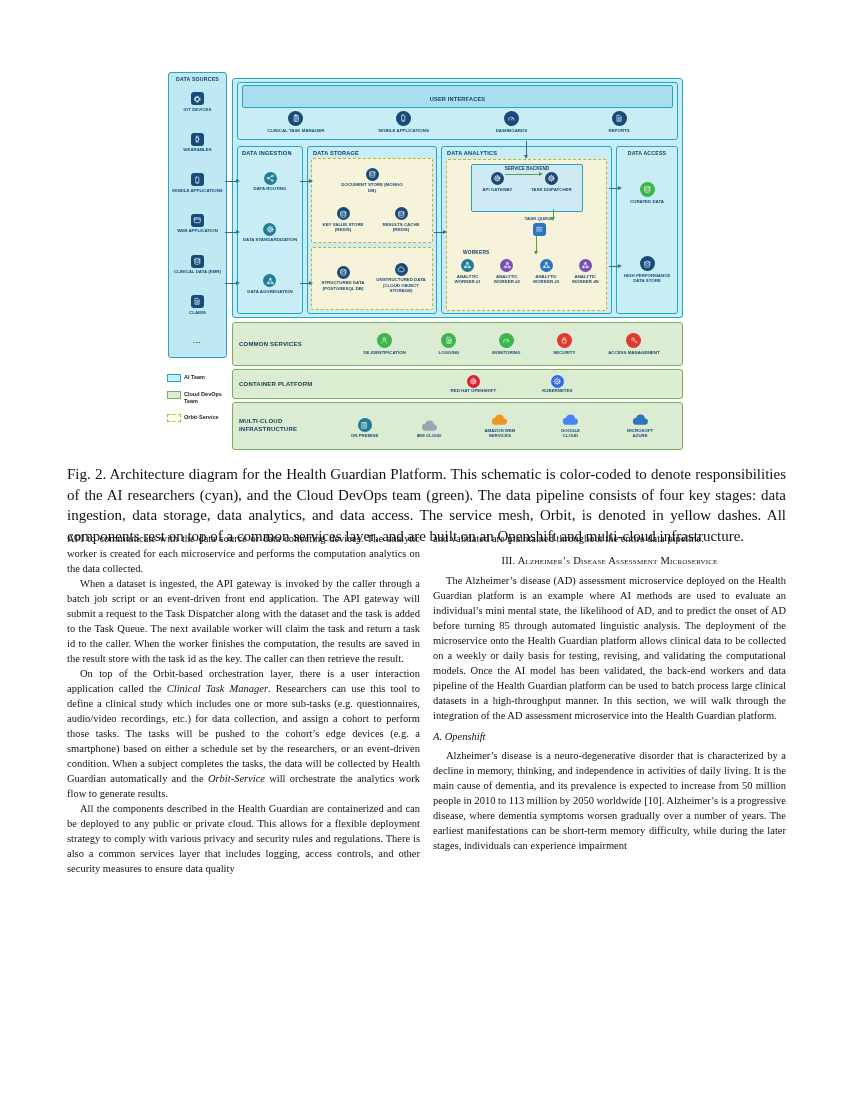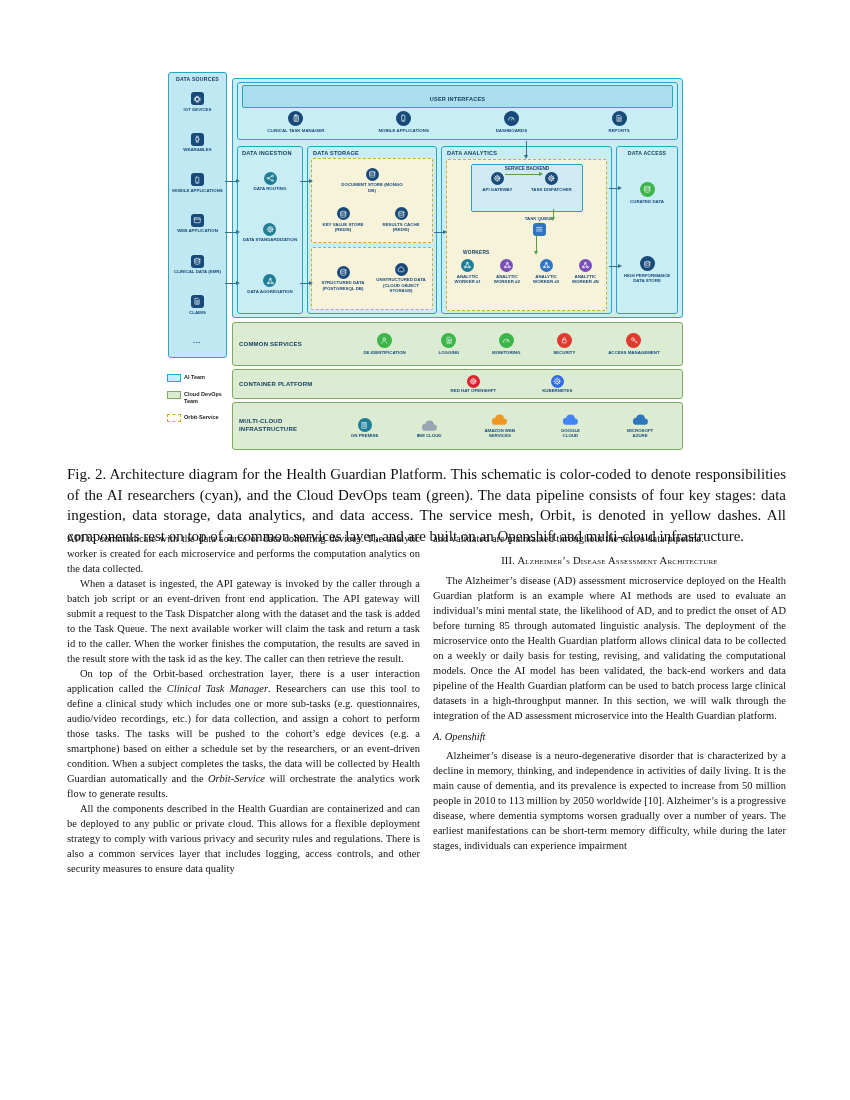--- a/index.html
+++ b/index.html
@@ -570,7 +570,7 @@
     </div>
     <div class="col">
       <p class="noindent">and validated are maintained throughout the entire data pipeline.</p>
-      <h3 class="sec">III. Alzheimer’s Disease Assessment Architecture</h3>
+      <h3 class="sec">III. Alzheimer’s Disease Assessment Microservice</h3>
       <p>The Alzheimer’s disease (AD) assessment microservice deployed on the Health Guardian platform is an example where AI methods are used to evaluate an individual’s mini mental state, the likelihood of AD, and to predict the onset of AD before turning 85 through automated linguistic analysis. The deployment of the microservice onto the Health Guardian platform allows clinical data to be collected on a weekly or daily basis for testing, revising, and validating the computational models. Once the AI model has been validated, the back-end workers and data pipeline of the Health Guardian platform can be used to batch process large clinical datasets in a high-throughput manner. In this section, we will walk through the integration of the AD assessment microservice into the Health Guardian platform.</p>
       <h4 class="subsec">A. Openshift</h4>
       <p>Alzheimer’s disease is a neuro-degenerative disorder that is characterized by a decline in memory, thinking, and independence in activities of daily living. It is the main cause of dementia, and its prevalence is expected to increase from 50 million people in 2010 to 113 million by 2050 worldwide [10]. Alzheimer’s is a progressive disease, where dementia symptoms worsen gradually over a number of years. The earliest manifestations can be short-term memory difficulty, while during the later stages, individuals can experience impairment</p>

